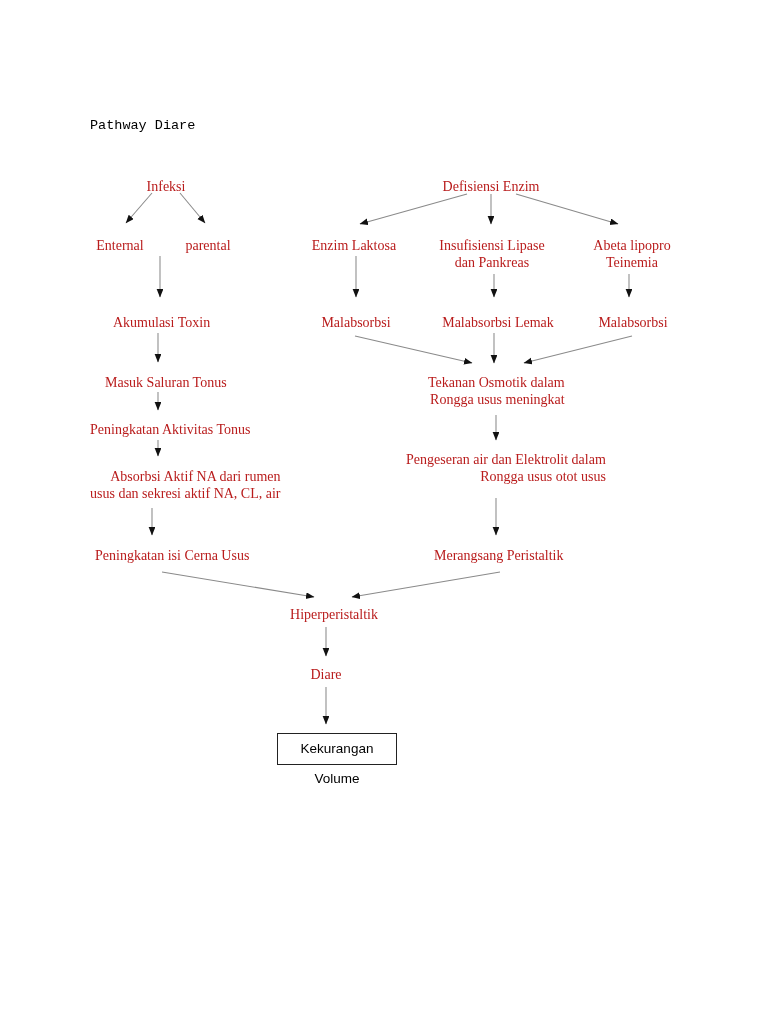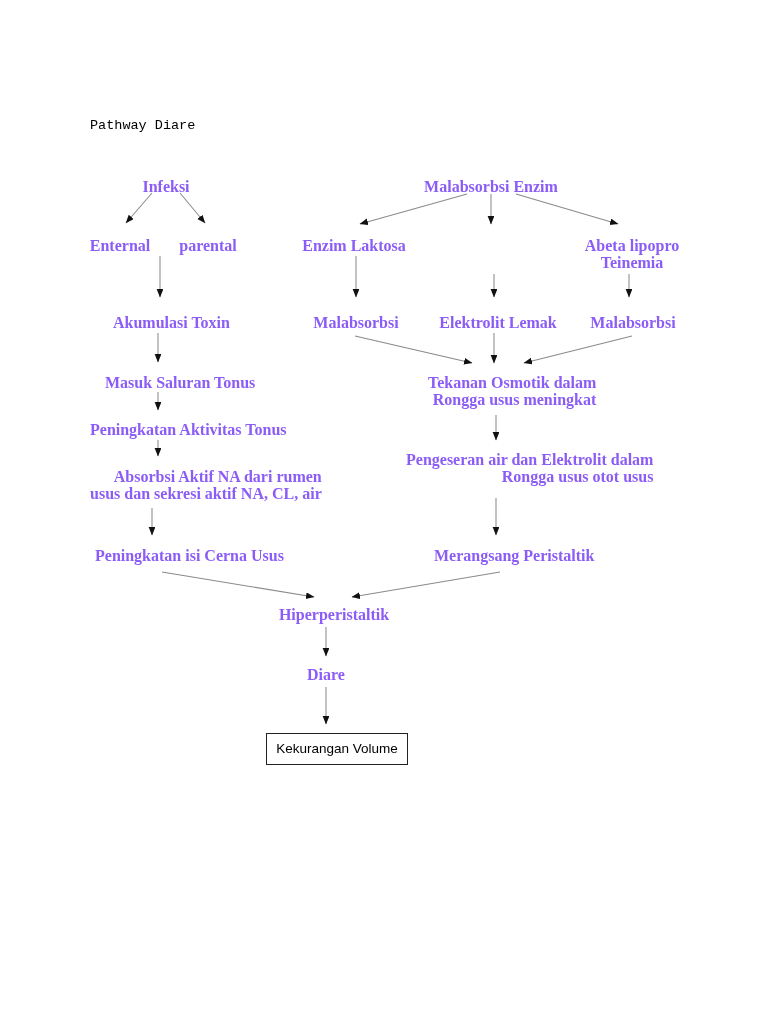--- a/index.html
+++ b/index.html
@@ -27,11 +27,10 @@
   .node {
     position: absolute;
     font-family: "Liberation Serif", "DejaVu Serif", serif;
-    font-size: 16px;
+    font-size: 14px;
     line-height: 17px;
-    color: #8b5cf6;
+    color: #b91c1c;
     white-space: pre-line;
-    font-weight: bold;
   }
   .node.center {
     text-align: center;

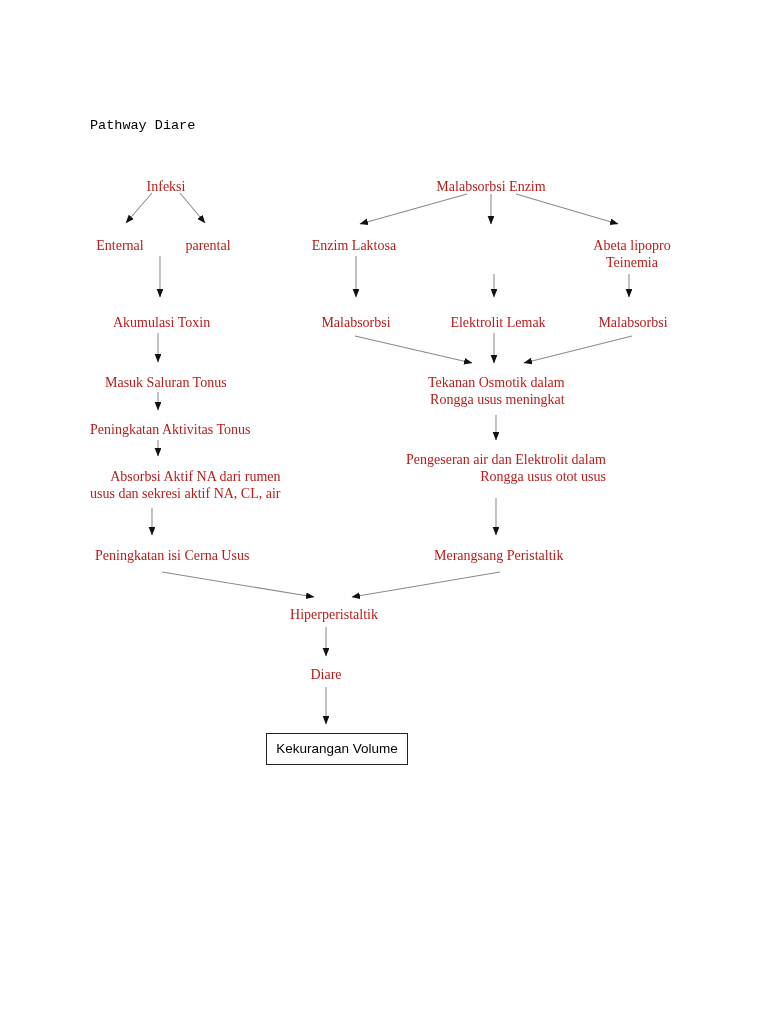--- a/index.html
+++ b/index.html
@@ -123,7 +123,7 @@
 usus dan sekresi aktif NA, CL, air</div>
   <div class="node left" style="left:95px; top:547px;">Peningkatan isi Cerna Usus</div>
 
-  <div class="node center" style="left:491px; top:178px;">Malabsorbsi Enzim</div>
+  <div class="node center" style="left:491px; top:178px;">Defisiensi Enzim</div>
   <div class="node center" style="left:354px; top:237px;">Enzim Laktosa</div>
   <div class="node center" style="left:632px; top:237px;">Abeta lipopro
 Teinemia</div>

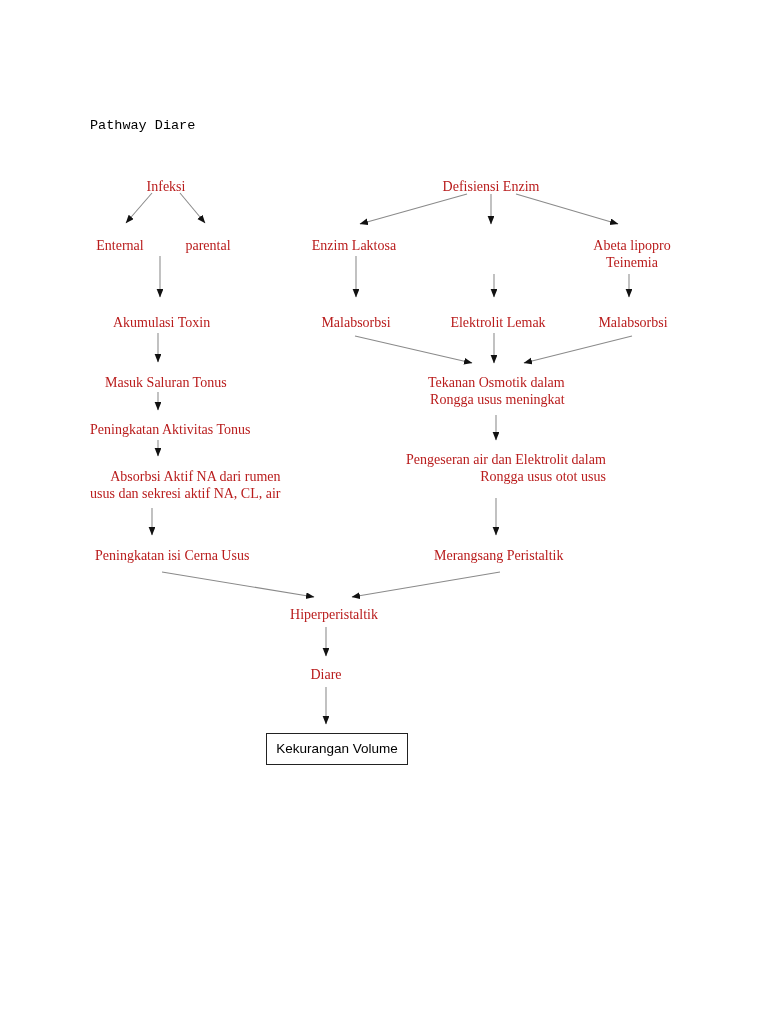--- a/index.html
+++ b/index.html
@@ -125,6 +125,8 @@
 
   <div class="node center" style="left:491px; top:178px;">Defisiensi Enzim</div>
   <div class="node center" style="left:354px; top:237px;">Enzim Laktosa</div>
+  <div class="node center" style="left:492px; top:237px;">Insufisiensi Lipase
+dan Pankreas</div>
   <div class="node center" style="left:632px; top:237px;">Abeta lipopro
 Teinemia</div>
   <div class="node center" style="left:356px; top:314px;">Malabsorbsi</div>

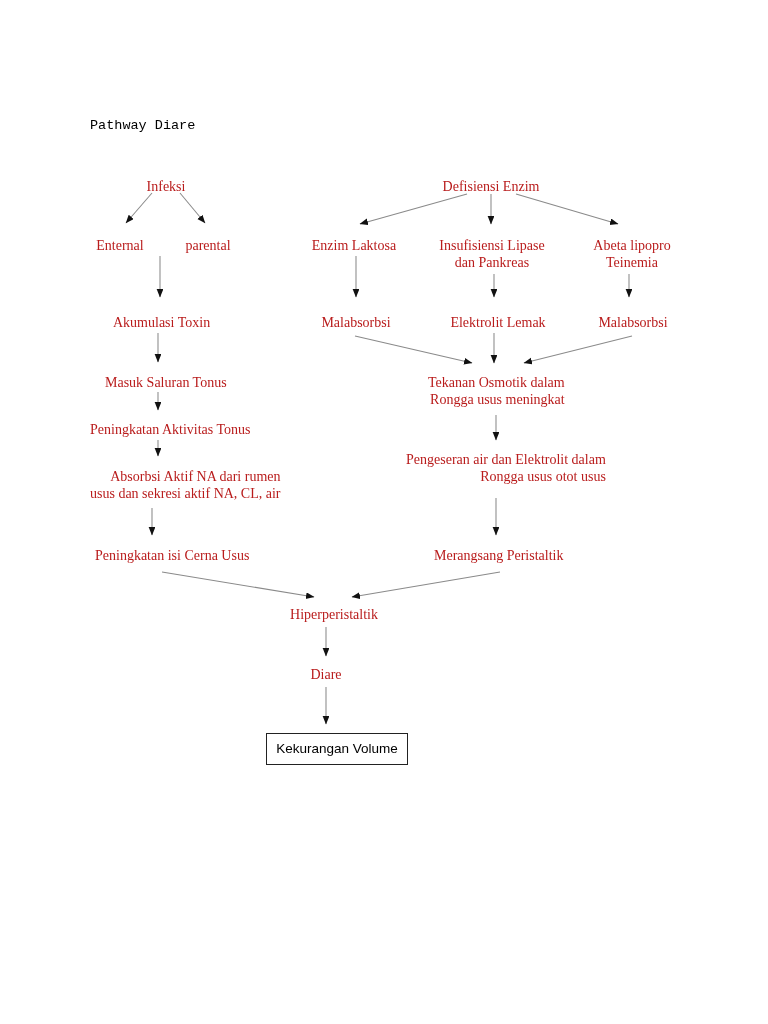--- a/index.html
+++ b/index.html
@@ -130,7 +130,7 @@
   <div class="node center" style="left:632px; top:237px;">Abeta lipopro
 Teinemia</div>
   <div class="node center" style="left:356px; top:314px;">Malabsorbsi</div>
-  <div class="node center" style="left:498px; top:314px;">Elektrolit Lemak</div>
+  <div class="node center" style="left:498px; top:314px;">Malabsorbsi Lemak</div>
   <div class="node center" style="left:633px; top:314px;">Malabsorbsi</div>
   <div class="node left" style="left:428px; top:374px;">Tekanan Osmotik dalam
 Rongga usus meningkat</div>

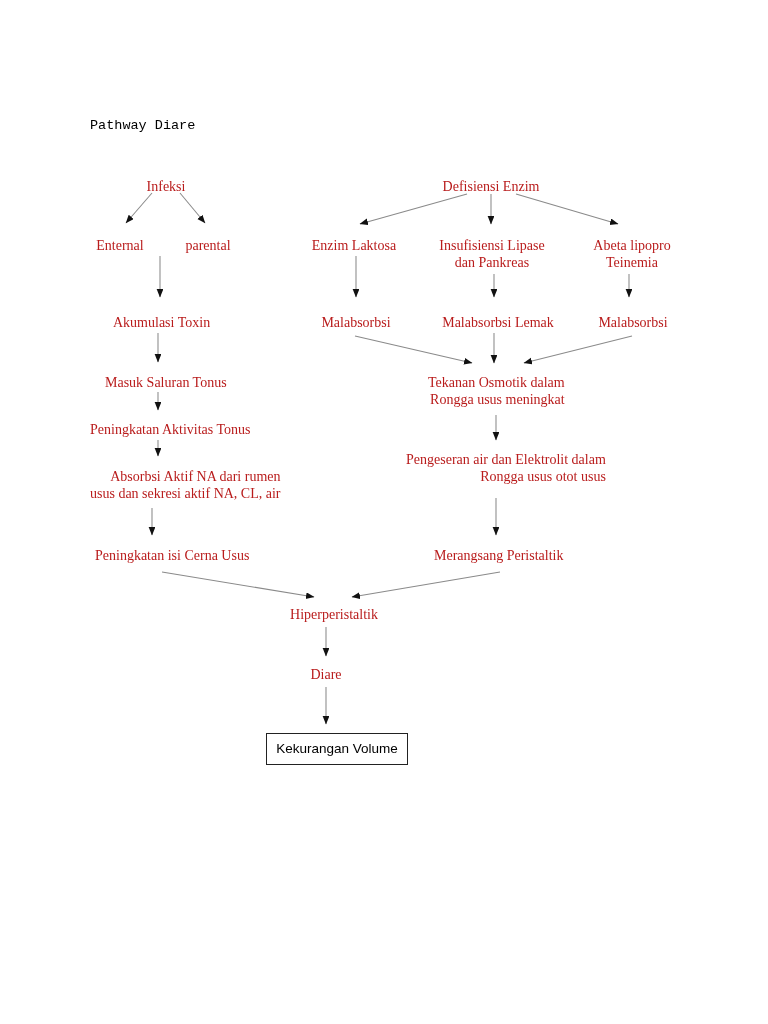--- a/index.html
+++ b/index.html
@@ -140,7 +140,7 @@
 
   <div class="node center" style="left:334px; top:606px;">Hiperperistaltik</div>
   <div class="node center" style="left:326px; top:666px;">Diare</div>
-  <div class="boxed" style="left:337px; top:733px; width:142px; height:32px;">Kekurangan Volume</div>
+  <div class="boxed" style="left:337px; top:733px; width:120px; height:32px;">Kekurangan Volume</div>
 
 </div>
 

